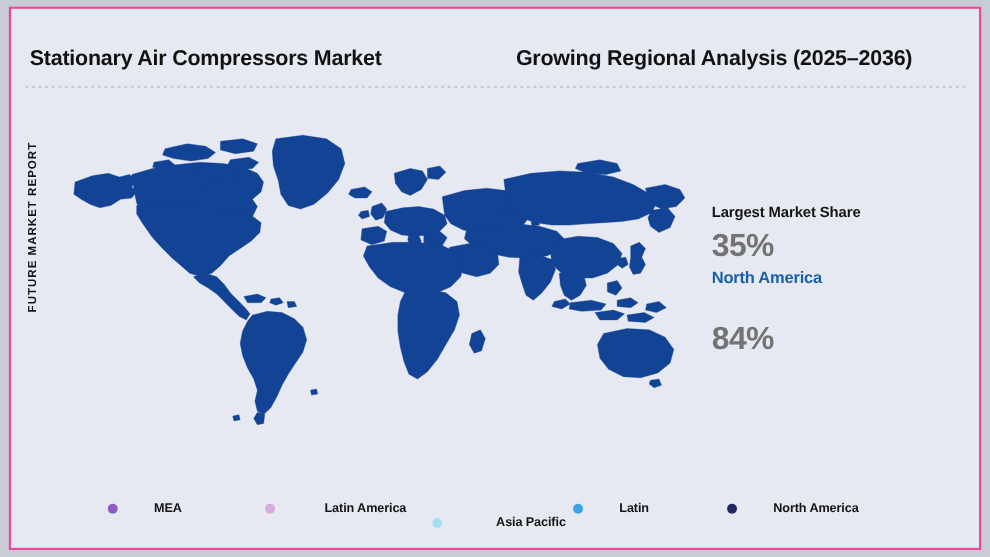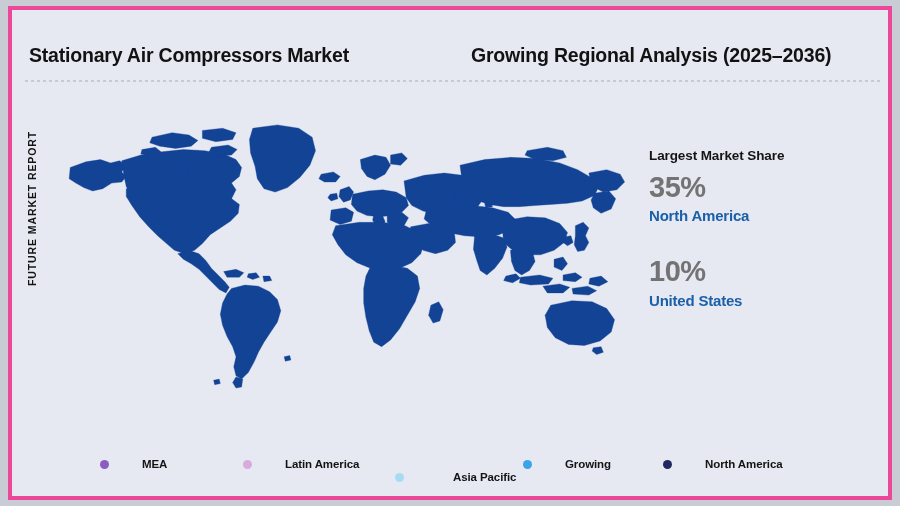--- a/index.html
+++ b/index.html
@@ -27,7 +27,7 @@
     width: 884px;
     height: 494px;
     background: #e6e9f2;
-    border: 4px solid #ec4899;
+    border: 2px solid #ec4899;
   }
 
   

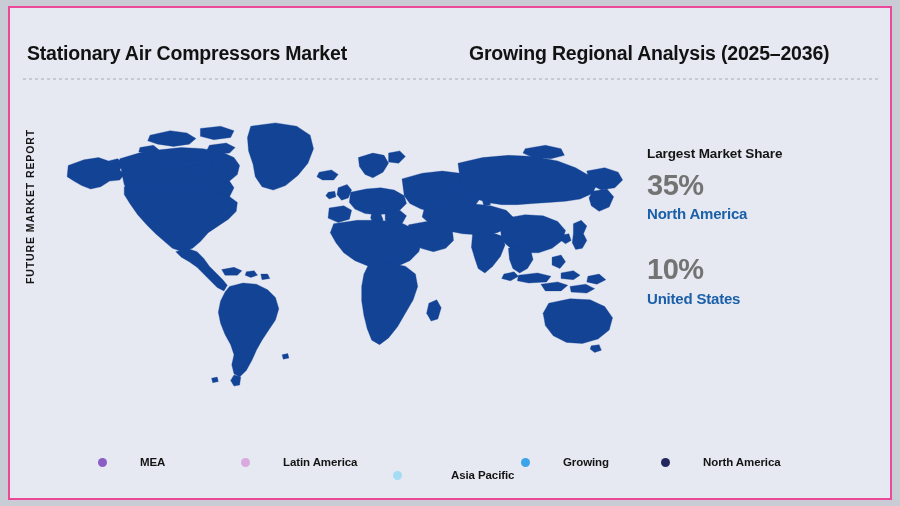--- a/index.html
+++ b/index.html
@@ -114,6 +114,7 @@
     letter-spacing: -0.1px;
     margin-bottom: 9px;
     white-space: nowrap;
+    margin-top: 39px;
   }
   .stat-value {
     font-size: 29px;

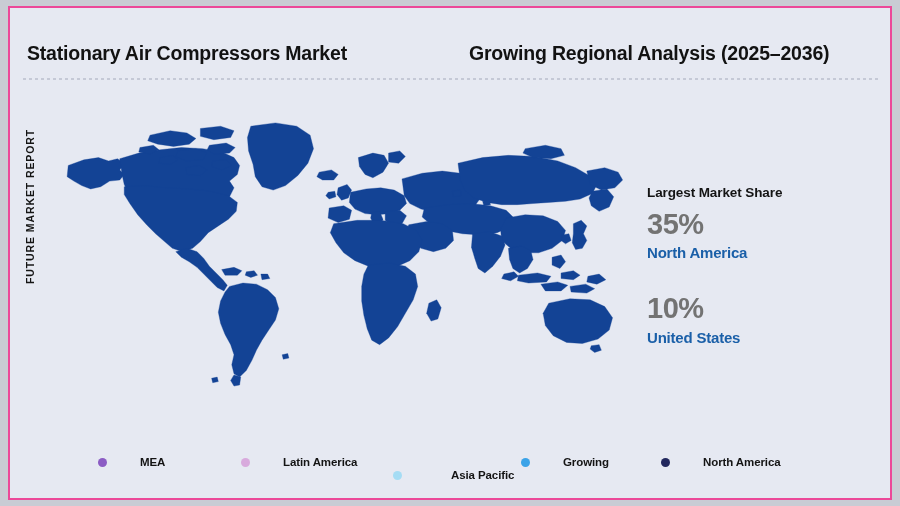--- a/index.html
+++ b/index.html
@@ -279,7 +279,7 @@
         <div class="stat-region">North America</div>
       </div>
       <div class="stat-block">
-        <div class="stat-value">10%</div>
+        <div class="stat-value">84%</div>
         <div class="stat-region">United States</div>
       </div>
     </div>

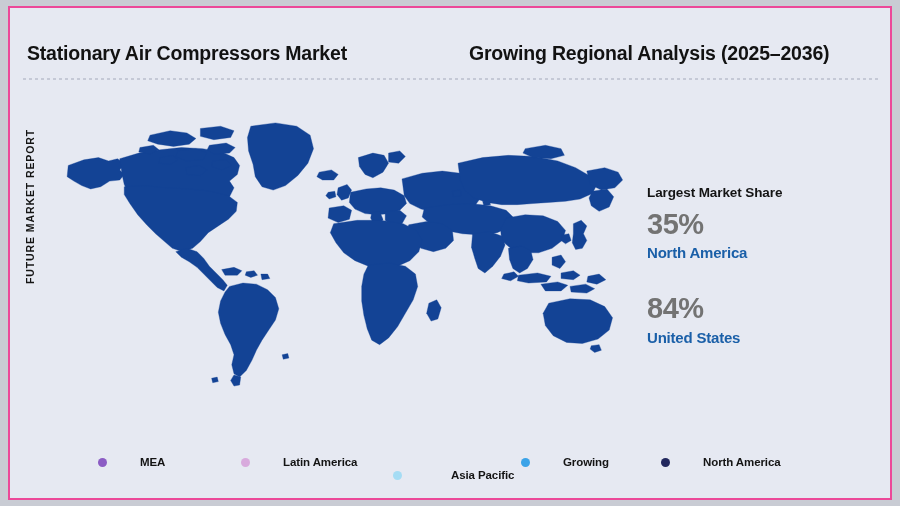--- a/index.html
+++ b/index.html
@@ -280,7 +280,6 @@
       </div>
       <div class="stat-block">
         <div class="stat-value">84%</div>
-        <div class="stat-region">United States</div>
       </div>
     </div>
 

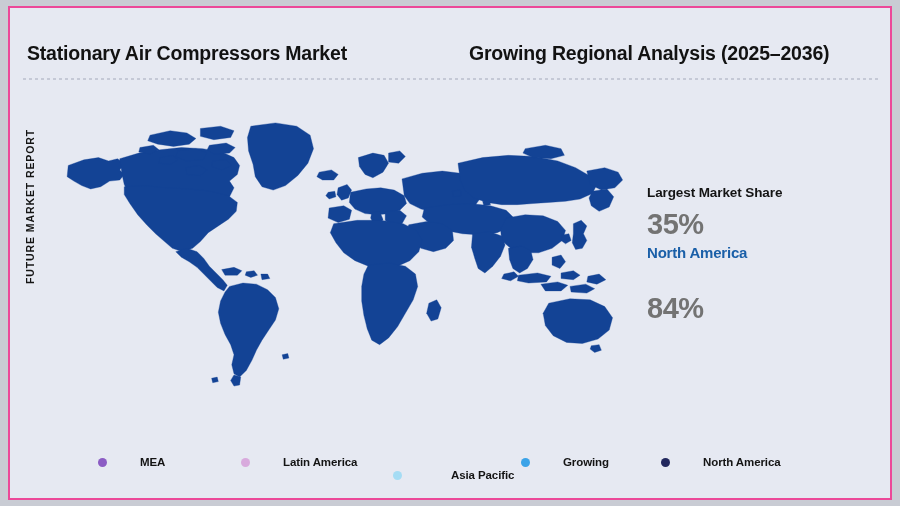--- a/index.html
+++ b/index.html
@@ -288,7 +288,7 @@
         <span class="legend-dot" style="background: rgb(139, 92, 196);"></span>
         <span class="legend-text">MEA</span>
       </div>
-      <div class="legend-item" style="left: 231px; top: 8px;">
+      <div class="legend-item" style="left: 231px; top: 8px; gap: 12px;">
         <span class="legend-dot" style="background: rgb(216, 170, 221);"></span>
         <span class="legend-text">Latin America</span>
       </div>

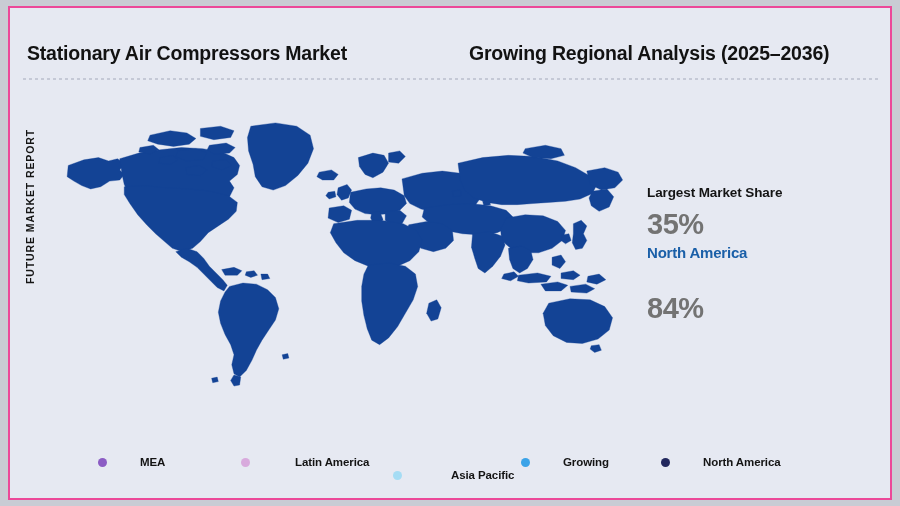--- a/index.html
+++ b/index.html
@@ -298,7 +298,7 @@
       </div>
       <div class="legend-item" style="left: 511px; top: 8px;">
         <span class="legend-dot" style="background: rgb(59, 163, 232);"></span>
-        <span class="legend-text">Growing</span>
+        <span class="legend-text">Latin</span>
       </div>
       <div class="legend-item" style="left: 651px; top: 8px;">
         <span class="legend-dot" style="background: rgb(34, 40, 94);"></span>

